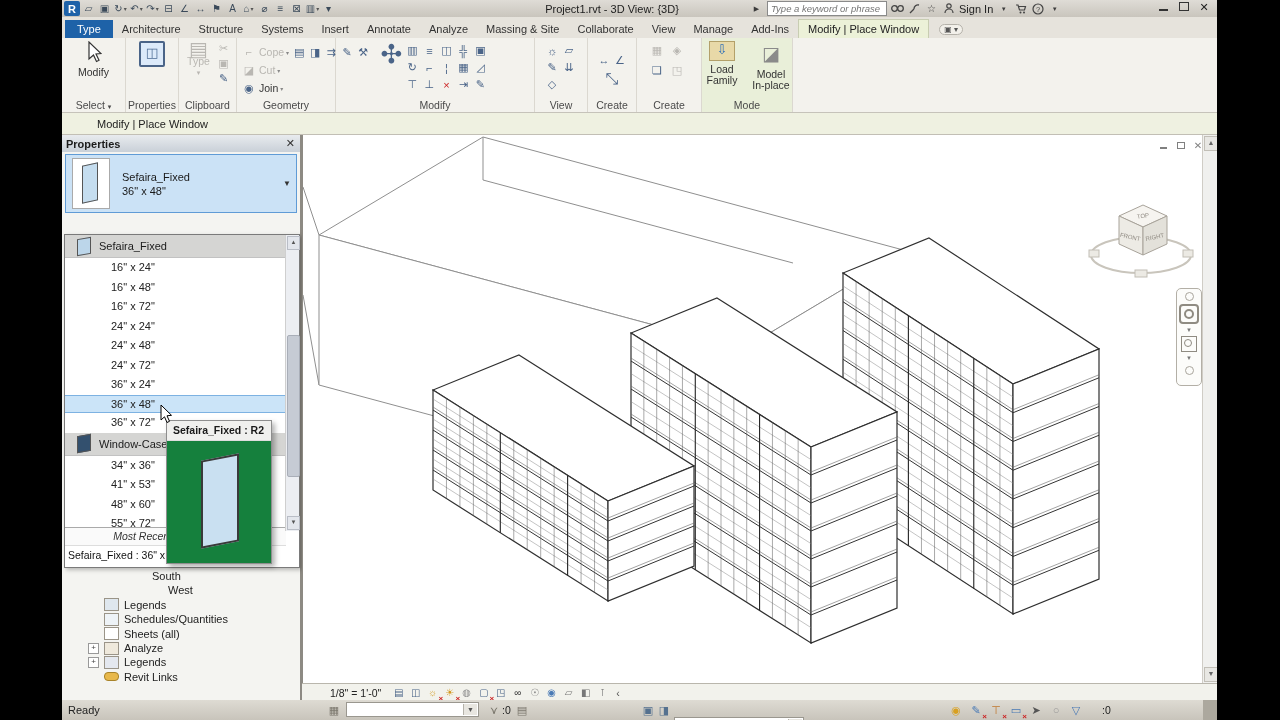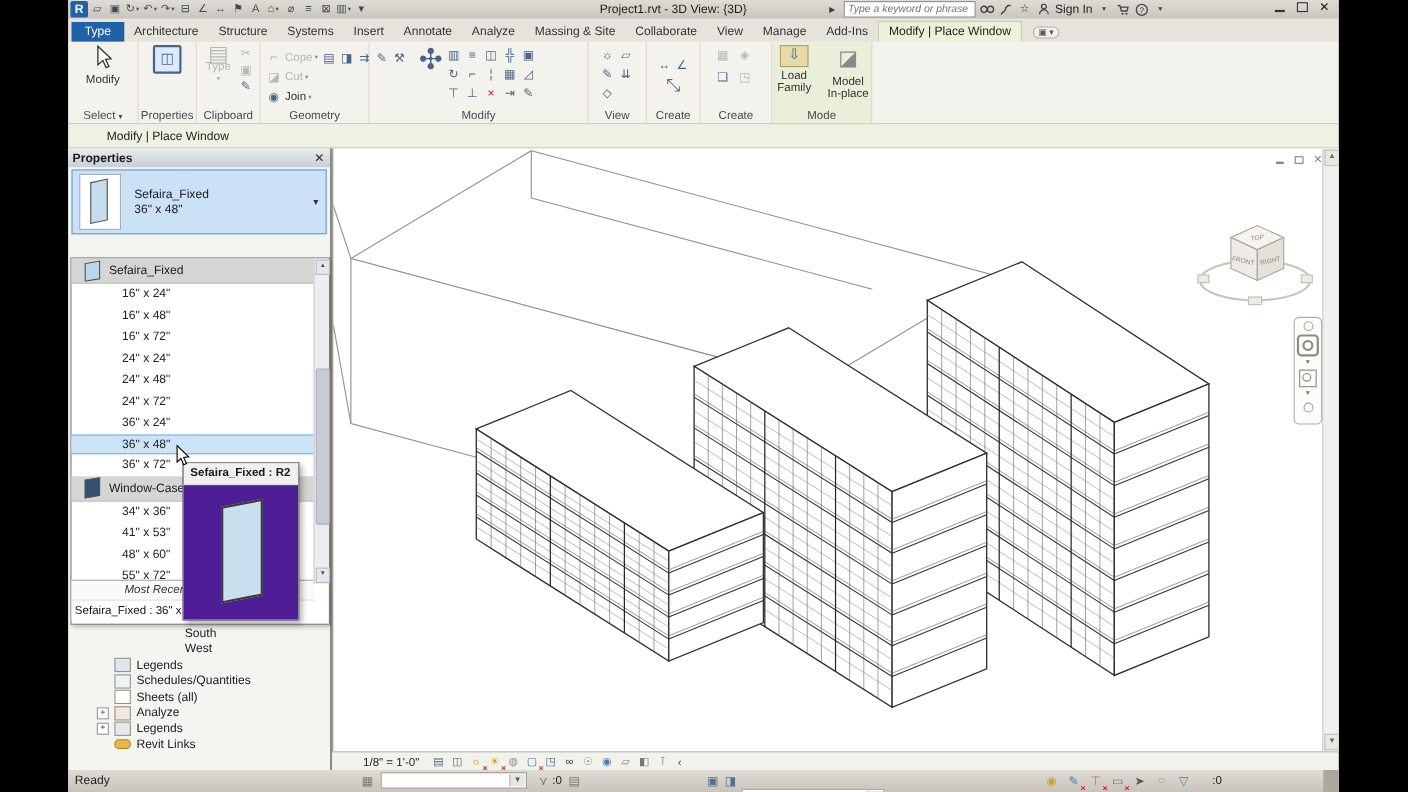--- a/index.html
+++ b/index.html
@@ -90,7 +90,7 @@
     font-size:6px;color:#555;text-align:center;line-height:11px;}
   .lsthumb{position:absolute;left:1px;top:100px;width:11px;height:140px;background:#c6cbd4;border:1px solid #a9aeb8;border-radius:2px;}
   
-  .tooltip{position:absolute;left:104px;top:285px;width:104px;height:142px;background:#4c1d95;
+  .tooltip{position:absolute;left:104px;top:285px;width:104px;height:142px;background:#15803d;
     border:1px solid #8e8e8e;box-shadow:3px 3px 5px rgba(0,0,0,.3);z-index:30;}
   .ttl{height:19px;background:#f0f0ee;border-bottom:1px solid #ddd;font-size:10.5px;font-weight:bold;
     color:#1a1a1a;line-height:19px;padding-left:6px;white-space:nowrap;}

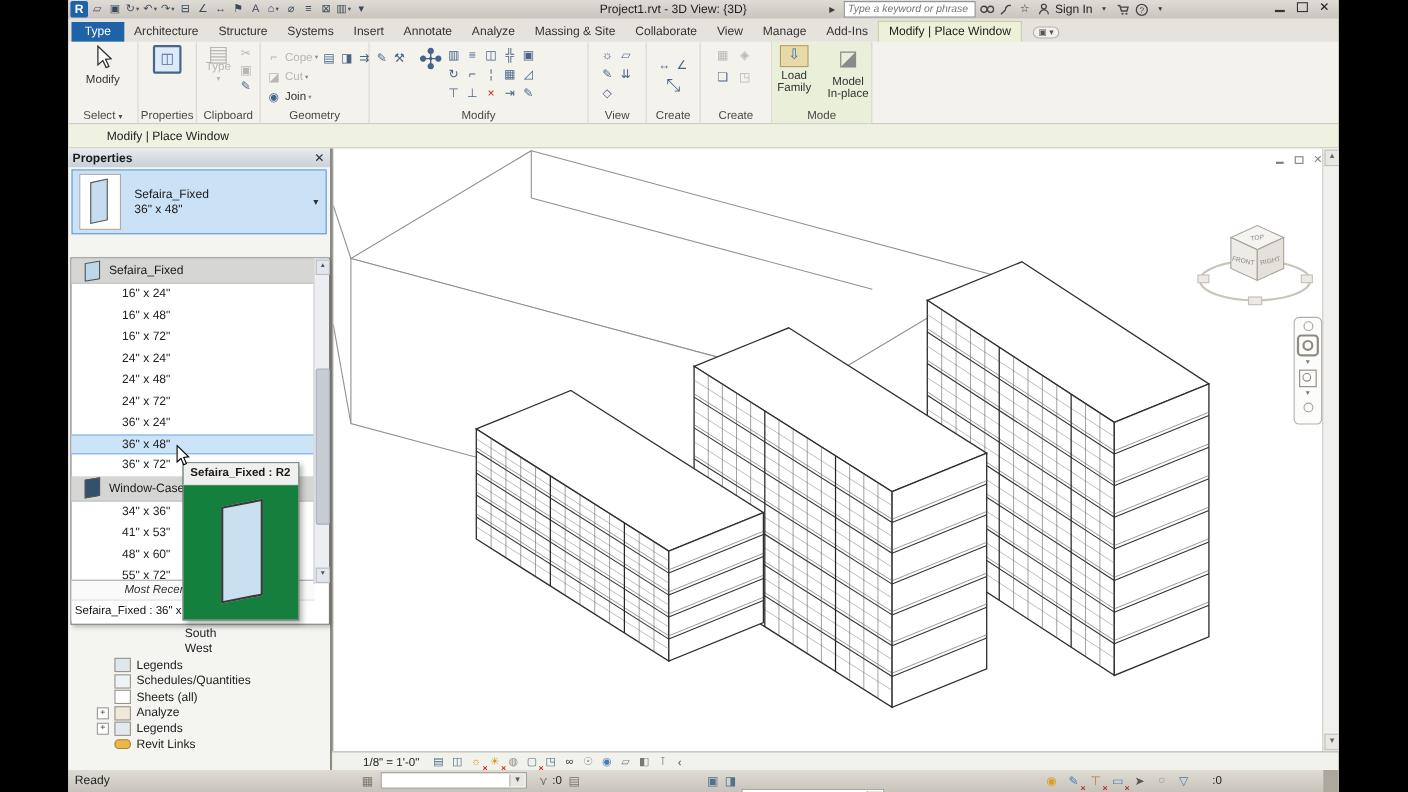--- a/index.html
+++ b/index.html
@@ -389,7 +389,7 @@
     </div>
 
     <div id="browser">
-        <div class="browrow" style="top: 434px; left: 106px;">
+        <div class="browrow" style="top: 434px; left: 90px;">
           <span>South</span>
         </div>
         <div class="browrow" style="top: 448.4px; left: 106px;">

